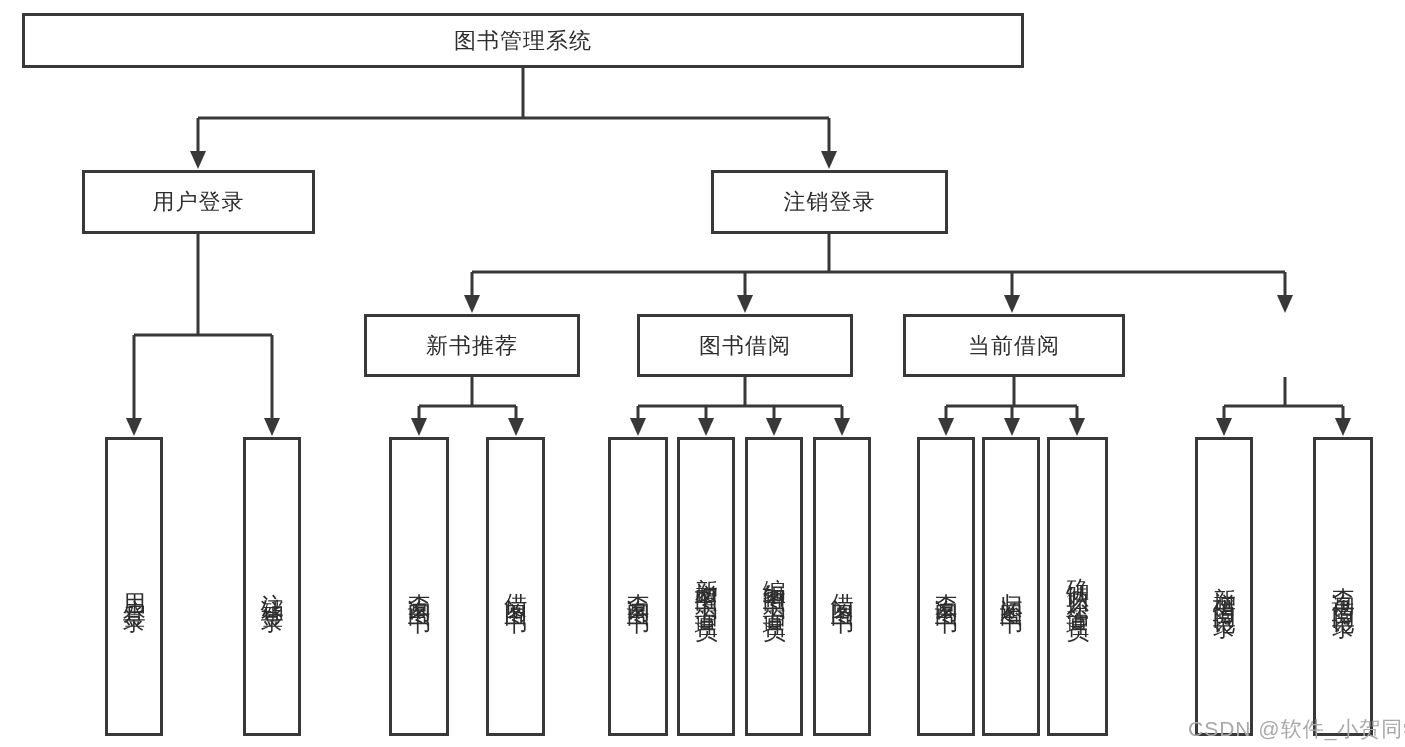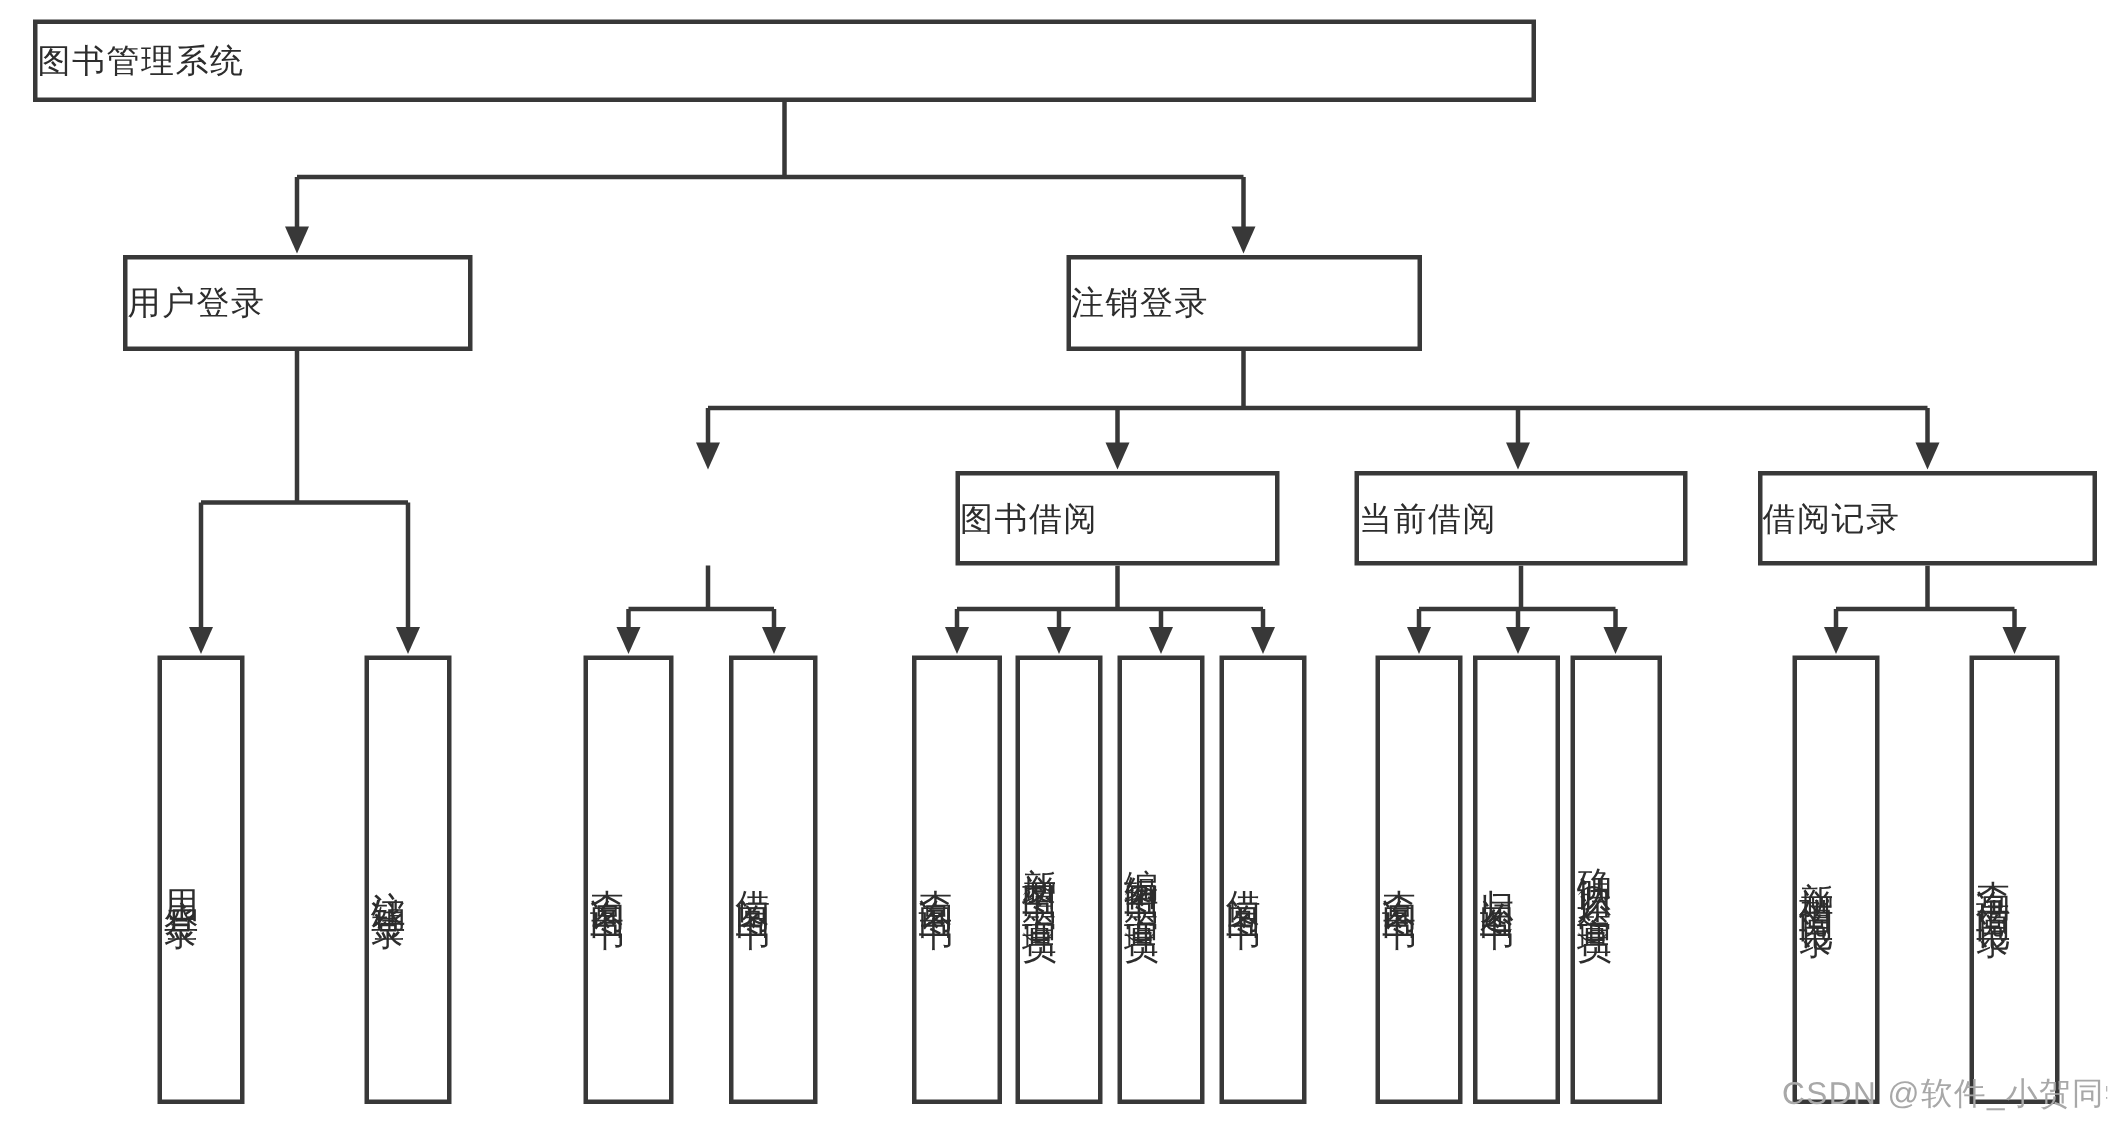--- a/index.html
+++ b/index.html
@@ -14,7 +14,7 @@
   .node {
     position:absolute; box-sizing:border-box;
     border:3px solid #383838; background:#ffffff;
-    display:flex; align-items:center; justify-content:flex-start;
+    display:flex; align-items:center; justify-content:center;
     color:#2d2d2d;
   }
   .h-node { font-size:22px; letter-spacing:1px; white-space:nowrap; }

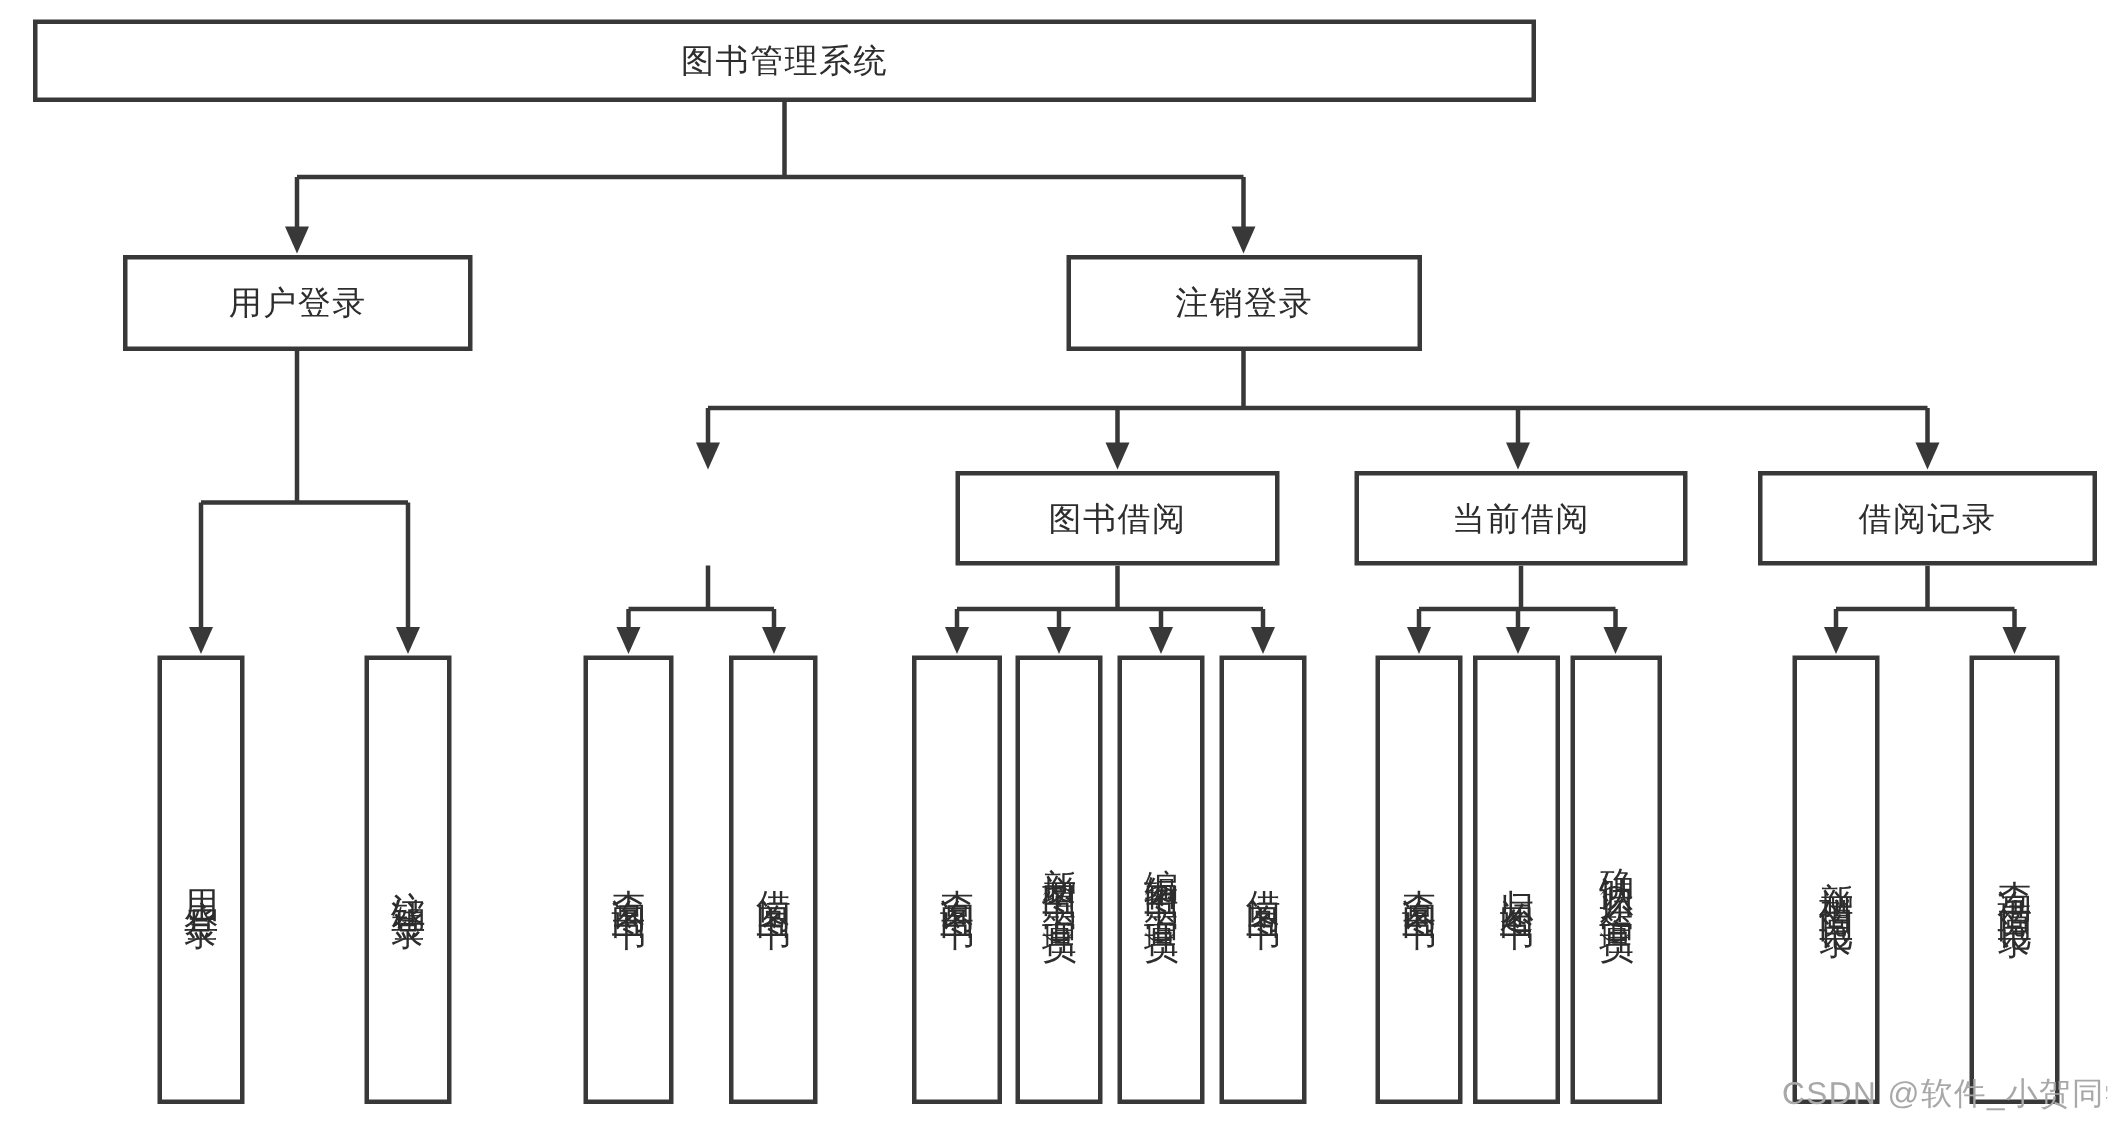--- a/index.html
+++ b/index.html
@@ -87,6 +87,9 @@
     <span>注销登录</span>
   </div>
 
+  <div class="node h-node" style="left:364px;top:314px;width:216px;height:63px">
+    <span>新书推荐</span>
+  </div>
   <div class="node h-node" style="left:903px;top:314px;width:222px;height:63px">
     <span>当前借阅</span>
   </div>

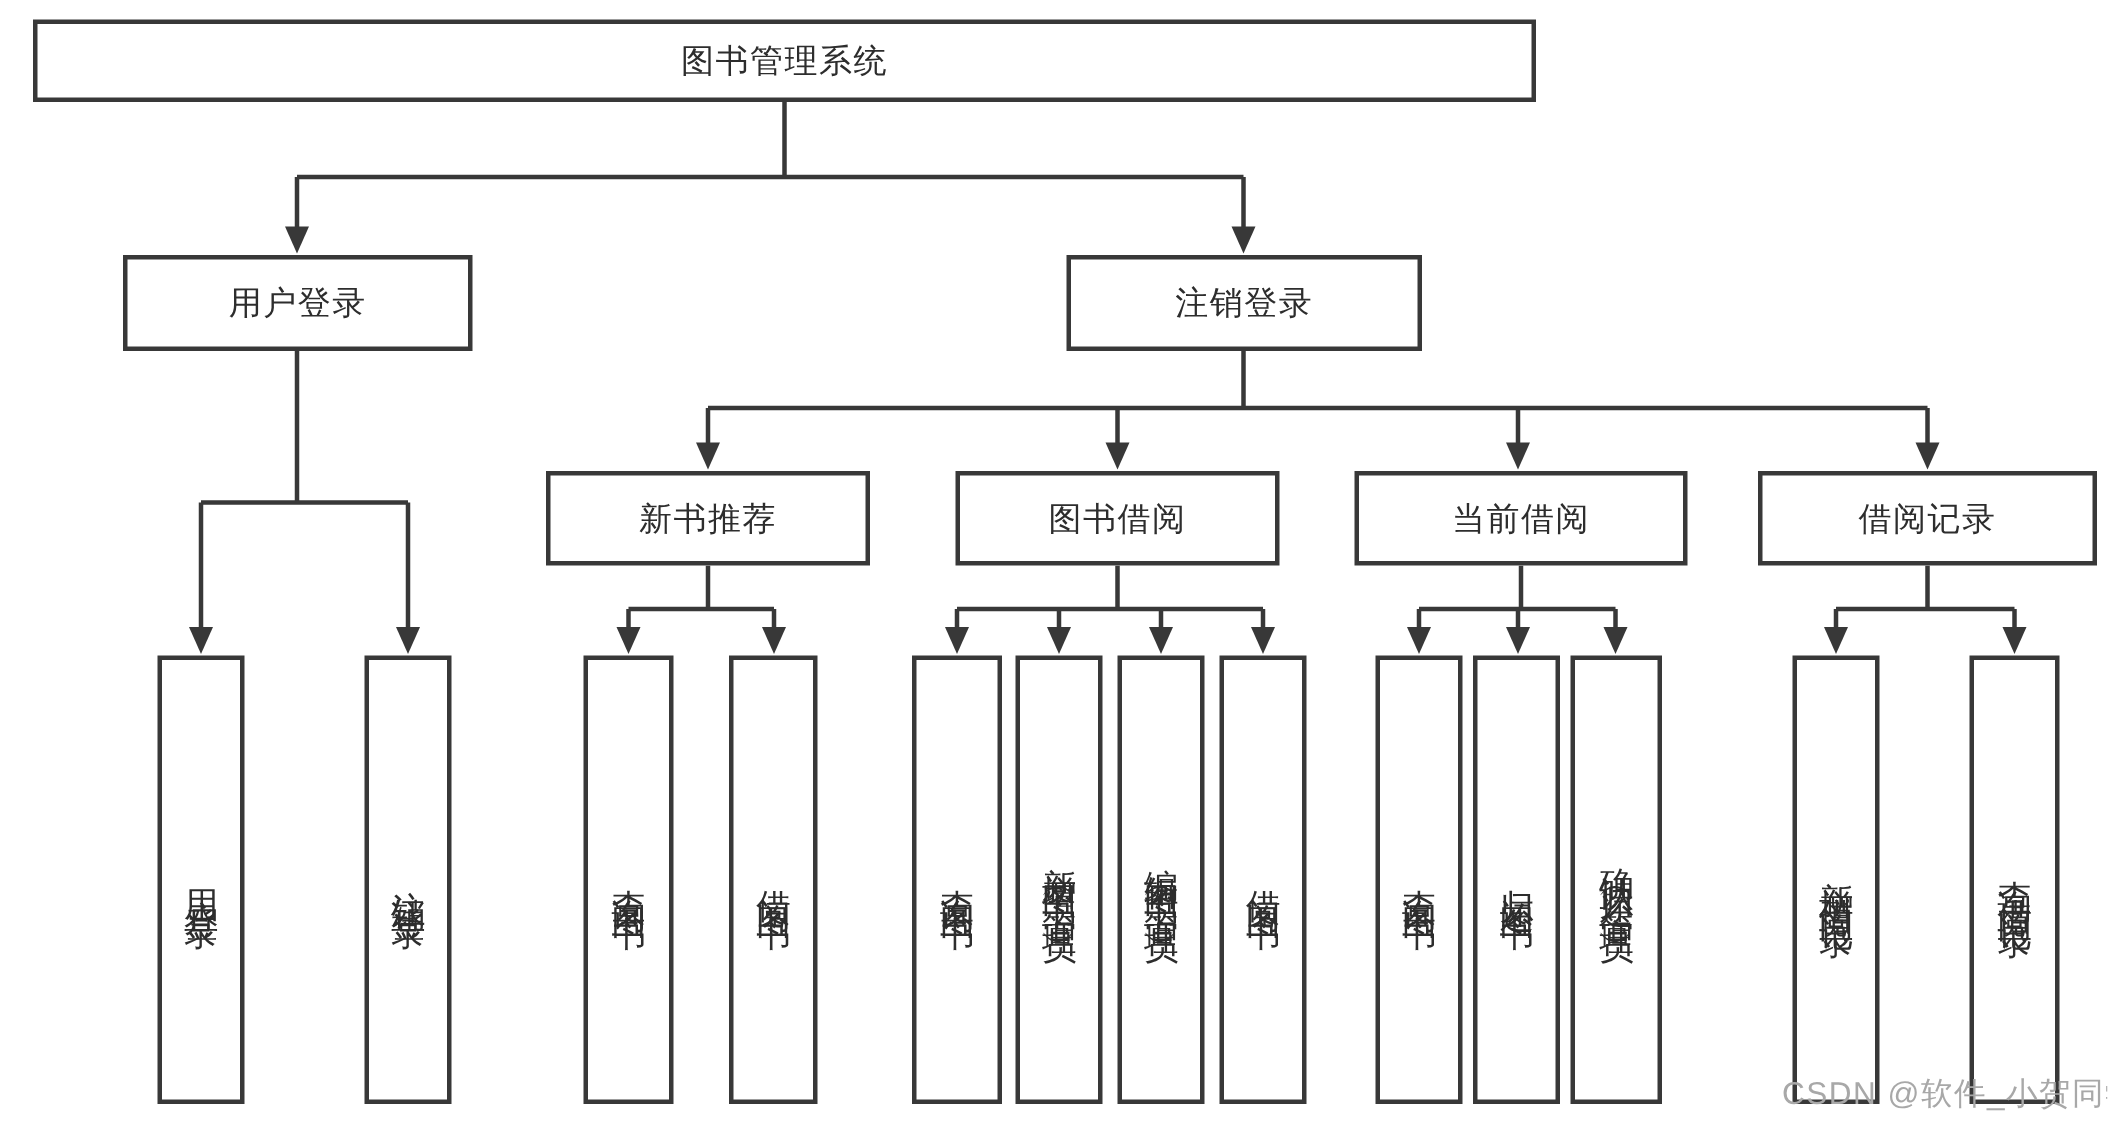--- a/index.html
+++ b/index.html
@@ -96,9 +96,6 @@
   <div class="node h-node" style="left:637px;top:314px;width:216px;height:63px">
     <span>图书借阅</span>
   </div>
-  <div class="node h-node" style="left:1172px;top:314px;width:226px;height:63px">
-    <span>借阅记录</span>
-  </div>
 
   <div class="node v-node" style="left:105px;top:437px;width:58px;height:299px">
     <span class="vlabel">用户登录</span>

